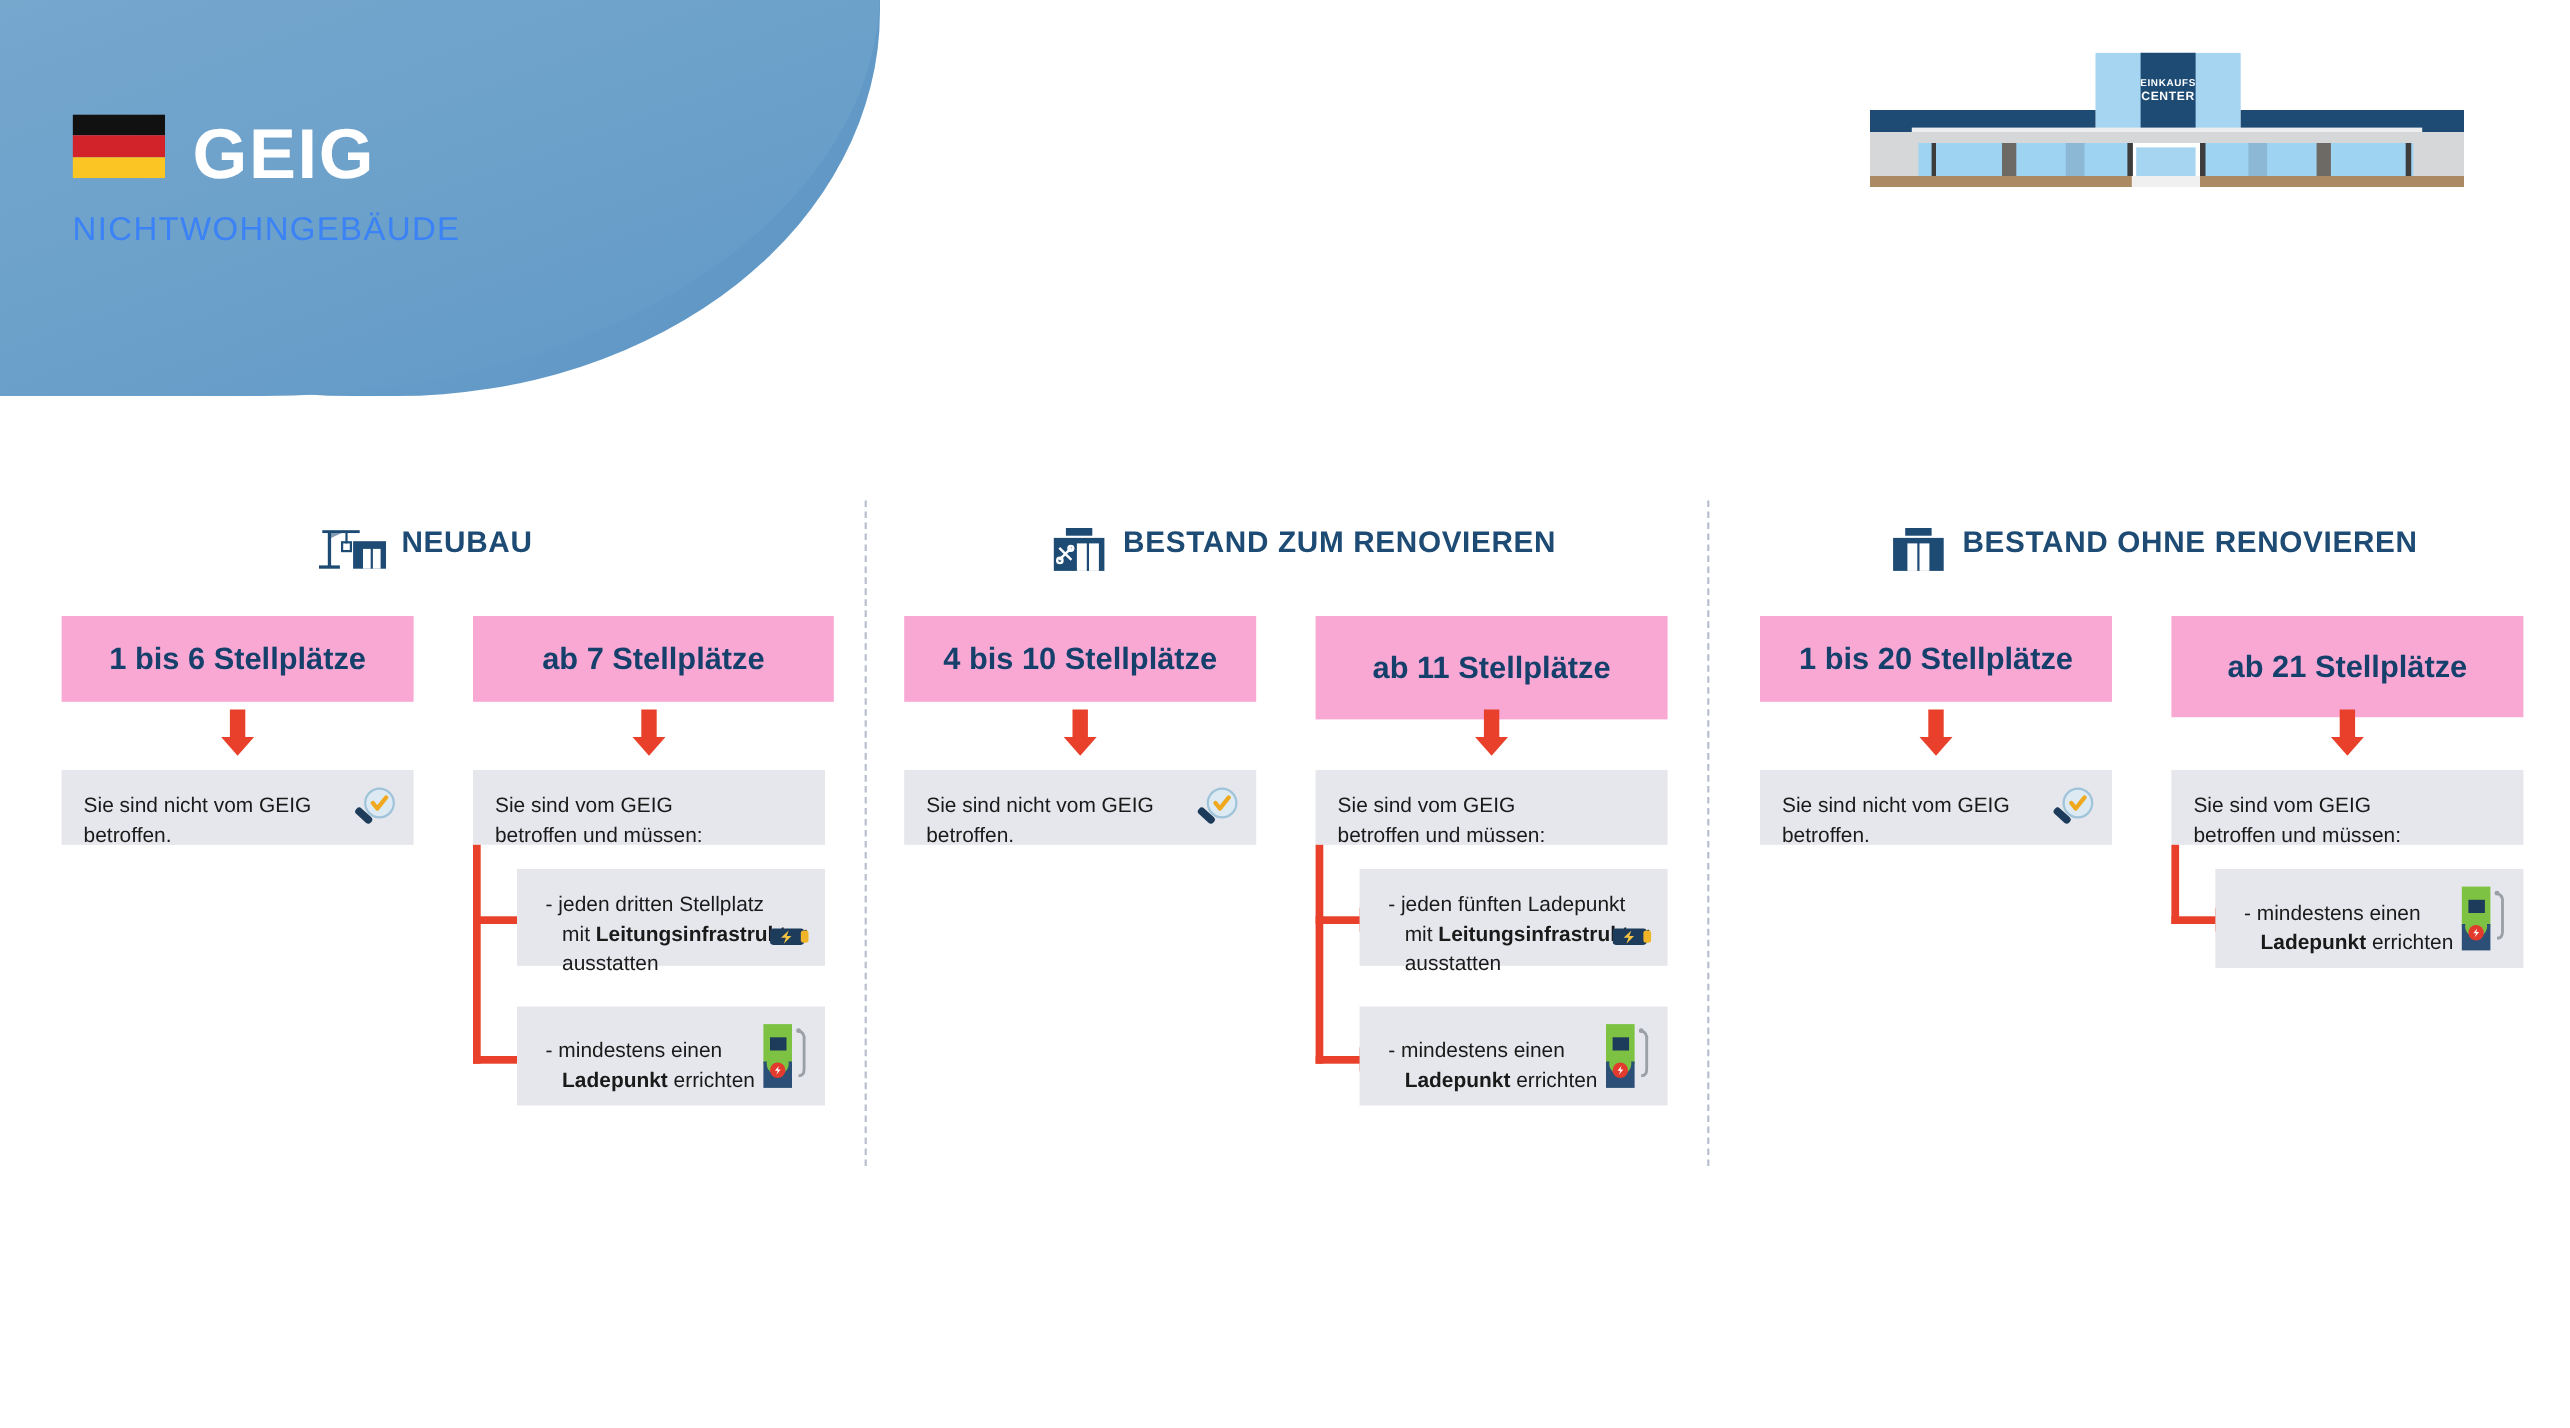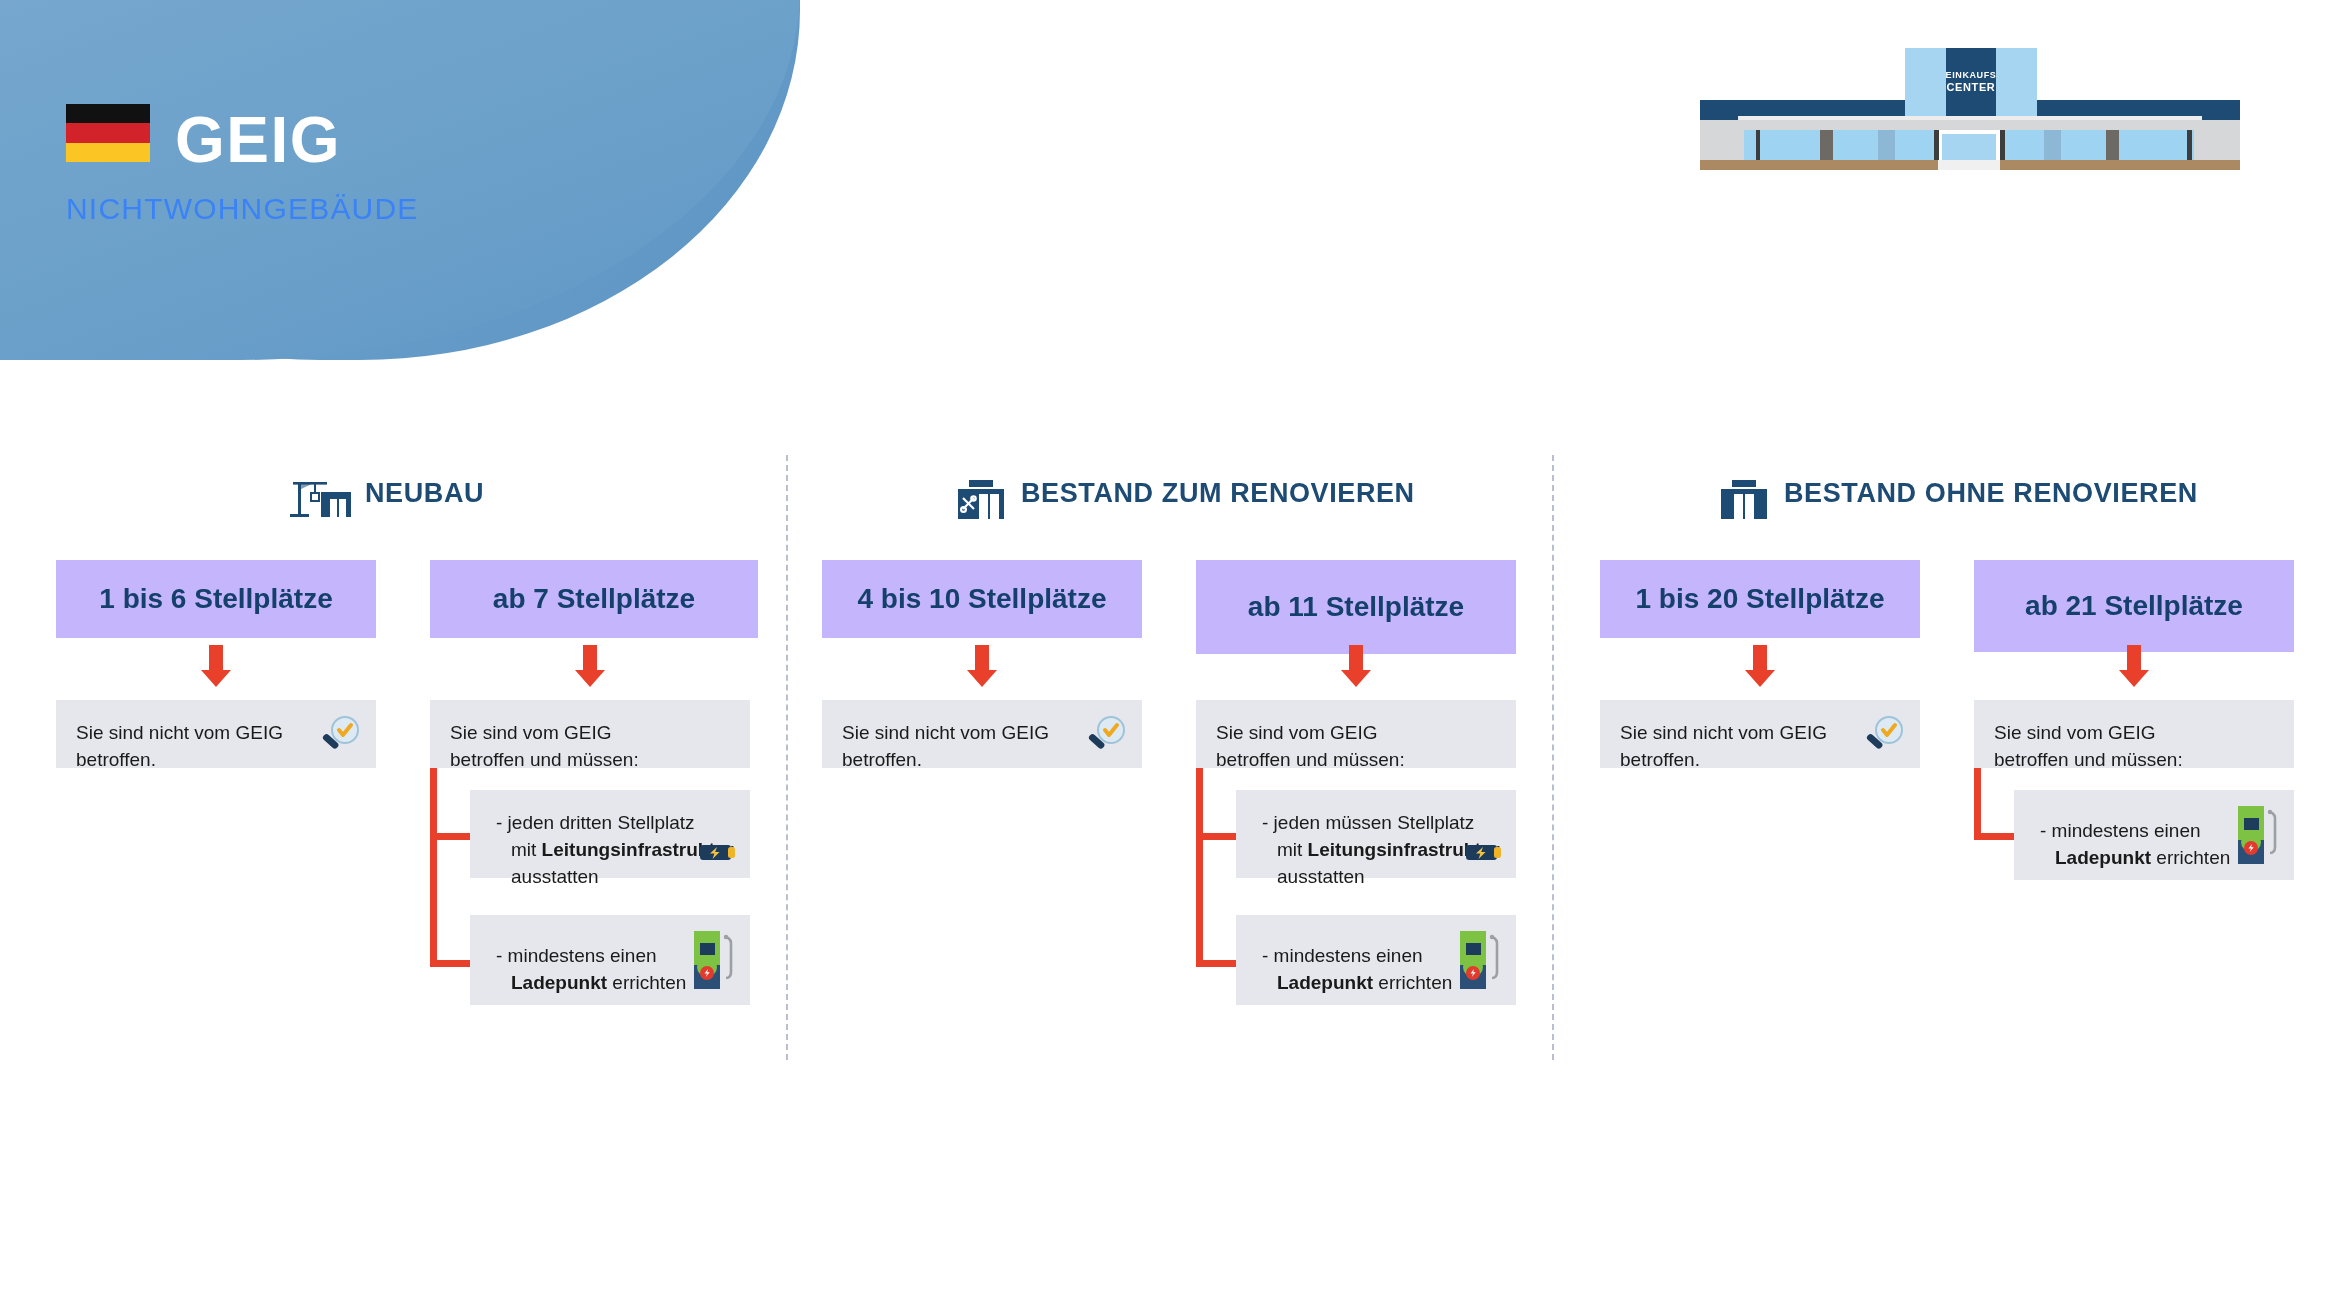--- a/index.html
+++ b/index.html
@@ -64,7 +64,7 @@
   
   .orange-box {
     position: absolute;
-    background: #c4b5fd;
+    background: #f9a8d4;
     display: flex; align-items: center; justify-content: center;
     color: #16406c; font-size: 28px; font-weight: bold;
     white-space: nowrap;

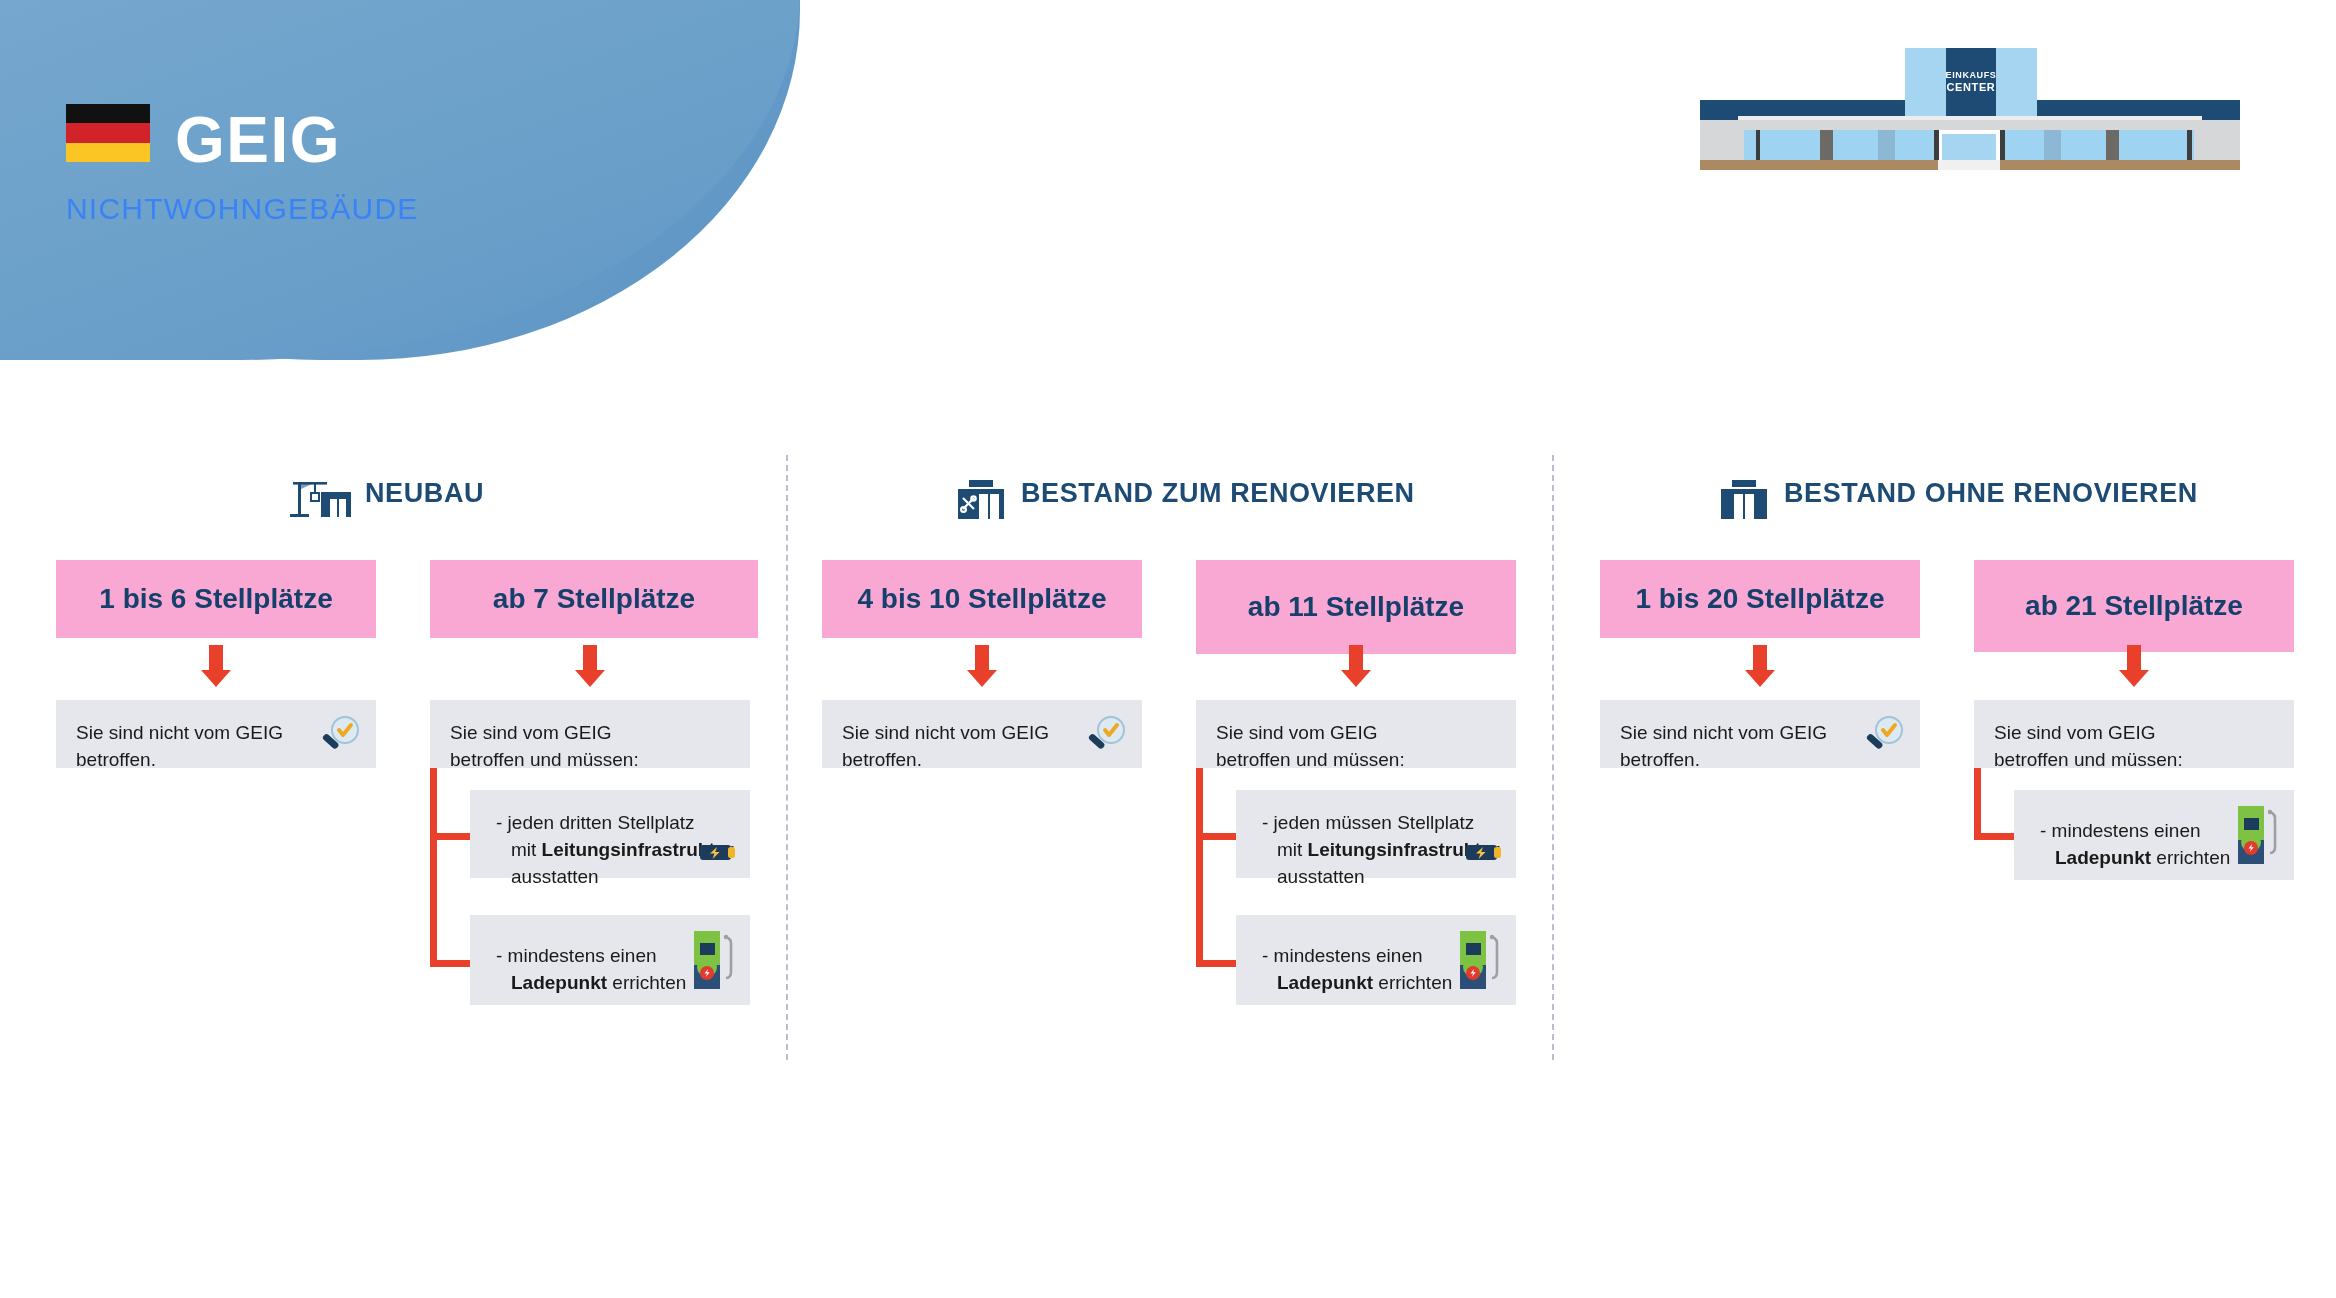--- a/index.html
+++ b/index.html
@@ -297,7 +297,7 @@
   <div class="grey-box" style="left:1236px; top:790px; width:280px; height:88px;">
     <div class="txt ind">
       <span>-</span>
-      <span>jeden müssen Stellplatz</span><br>
+      <span>jeden fünften Ladepunkt</span><br>
       <span style="margin-left:15px">mit </span><b>Leitungsinfrastruktur</b><br>
       <span style="margin-left:15px">ausstatten</span>
     </div>

